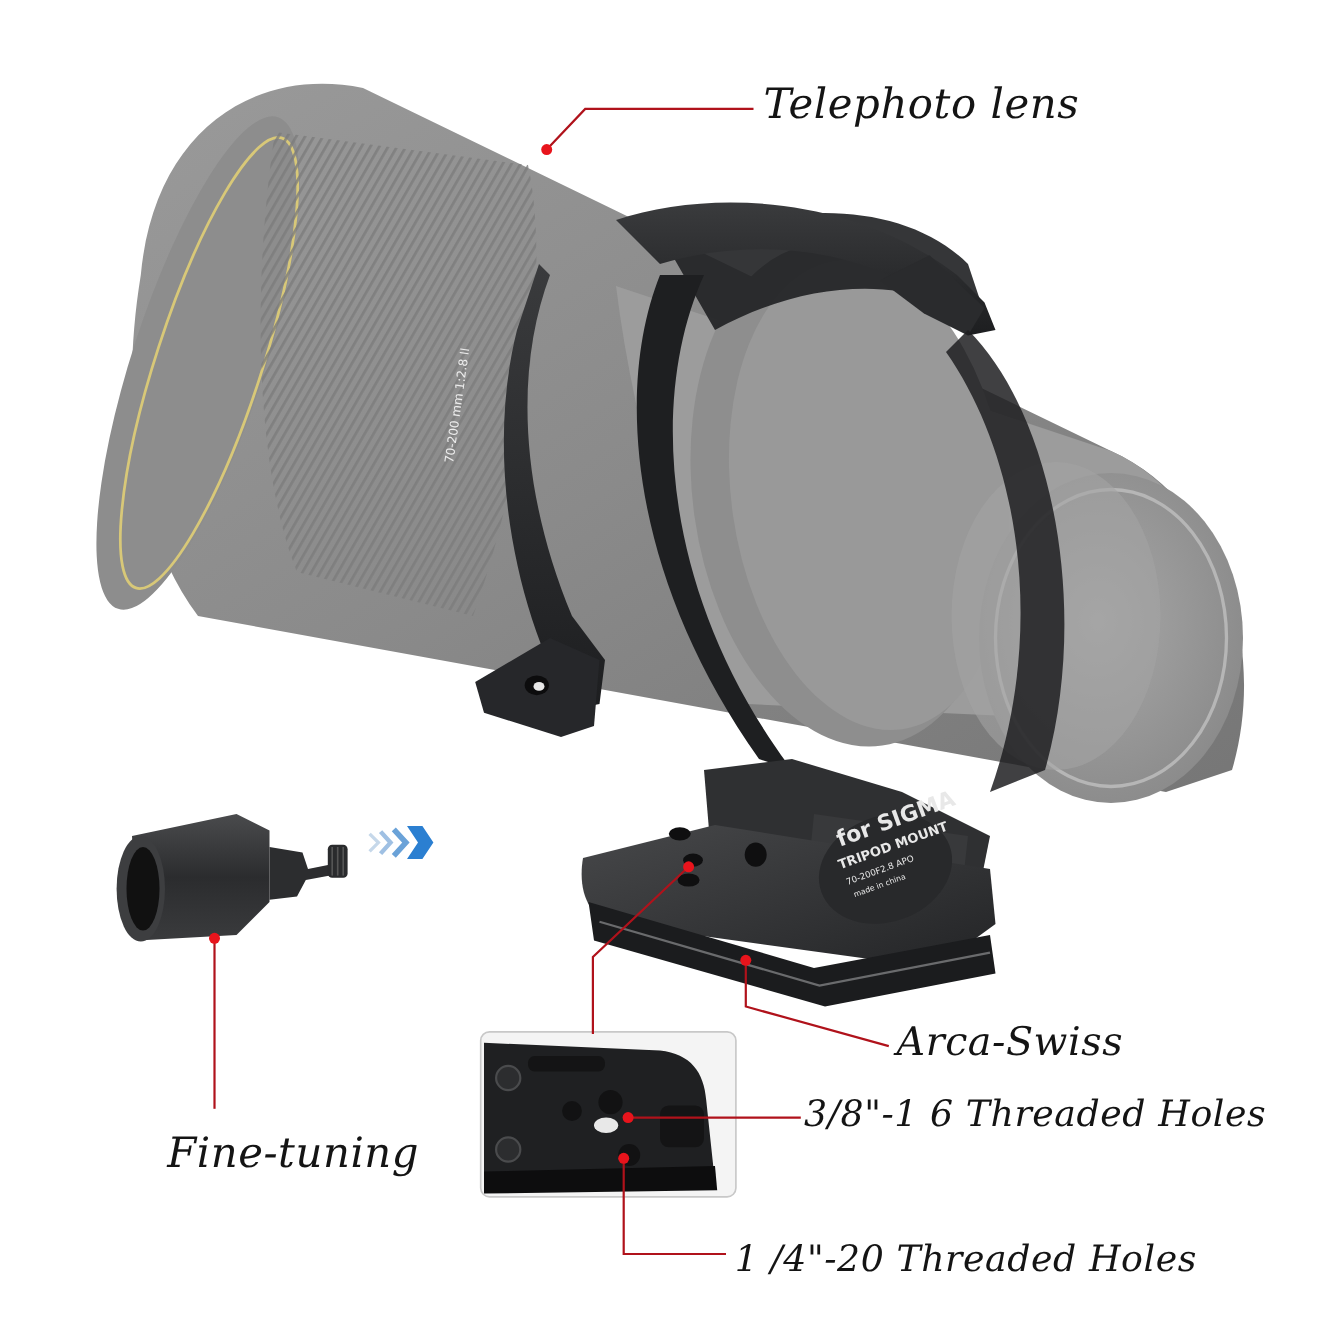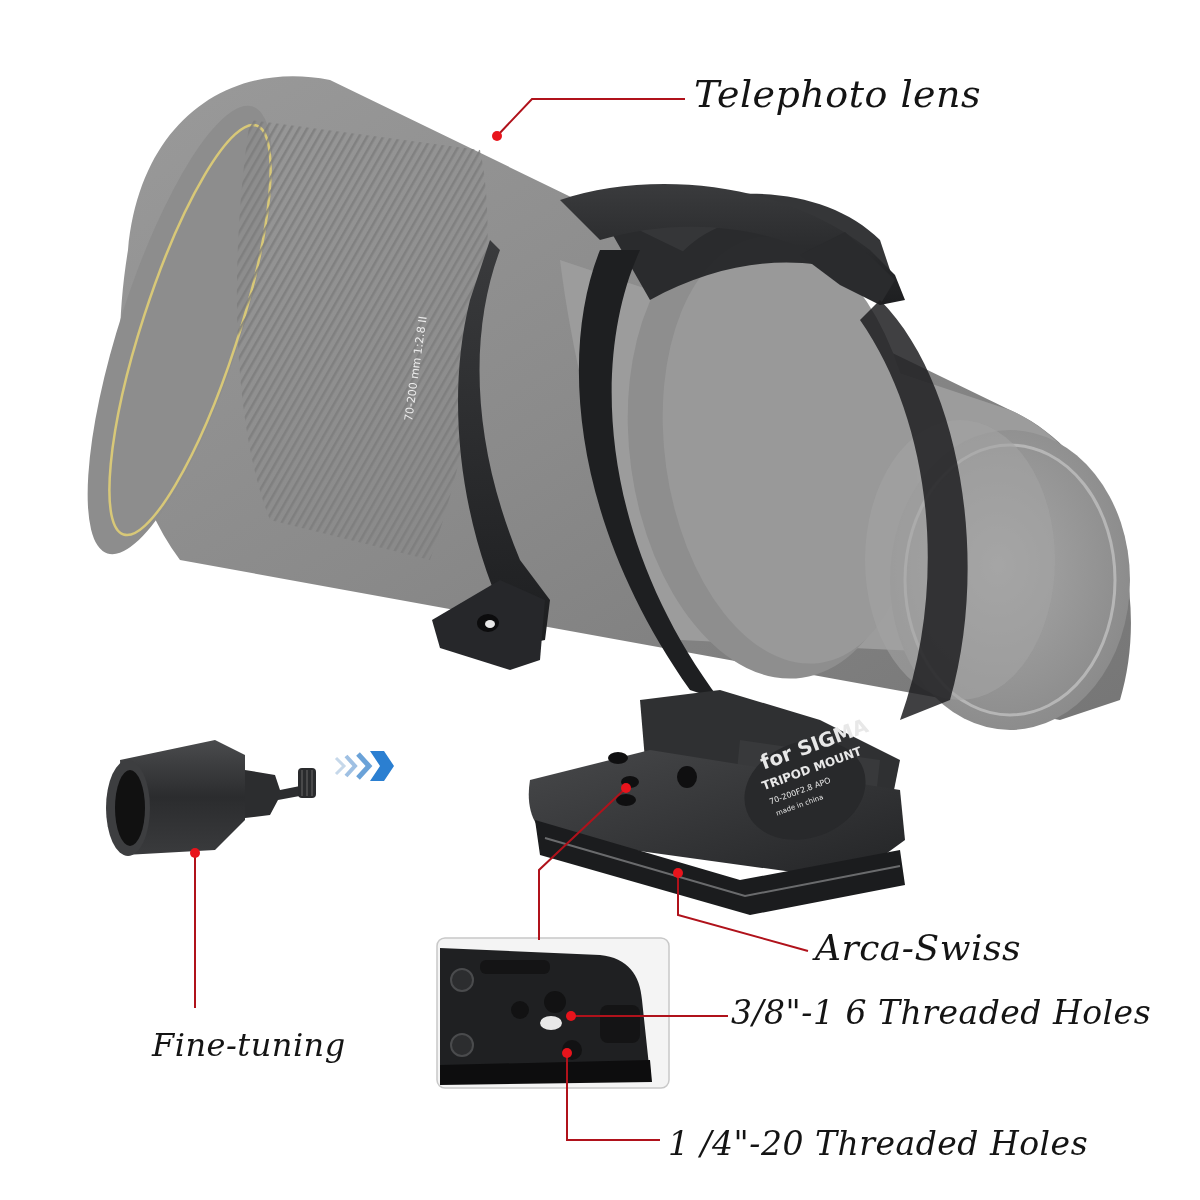--- a/index.html
+++ b/index.html
@@ -10,7 +10,7 @@
   .l-tele{left:694px;top:72px;font-size:38px;}
   .l-arca{left:815px;top:927px;font-size:36px;}
   .l-38{left:731px;top:993px;font-size:33px;}
-  .l-fine{left:152px;top:1026px;font-size:32px;}
+  .l-fine{left:152px;top:1026px;font-size:38px;}
   .l-14{left:668px;top:1124px;font-size:33px;}
   .engrave{position:absolute;color:#e8e8e8;font-family:"DejaVu Sans","Liberation Sans",sans-serif;font-weight:bold;transform-origin:left top;white-space:nowrap;}
   .eng1{left:757px;top:752px;font-size:20px;transform:rotate(-20deg);}

